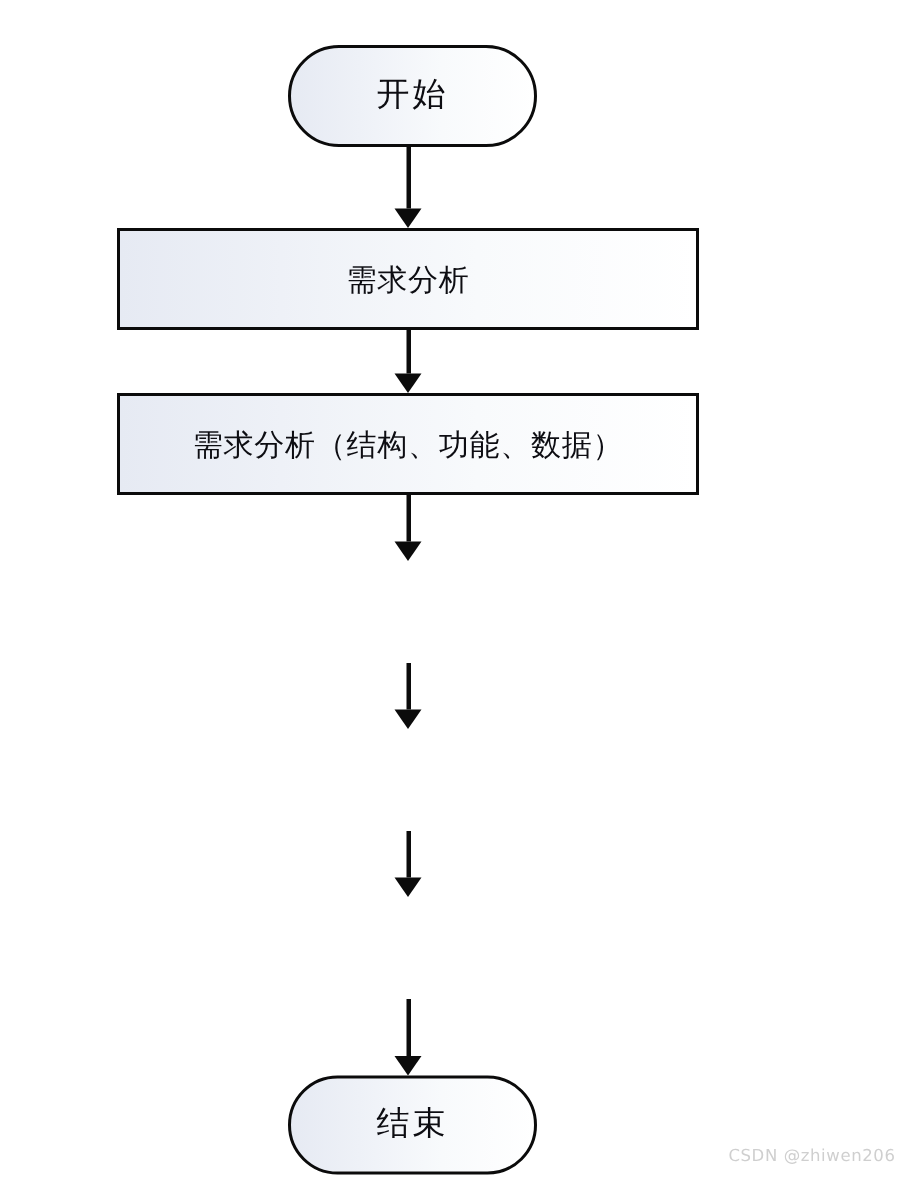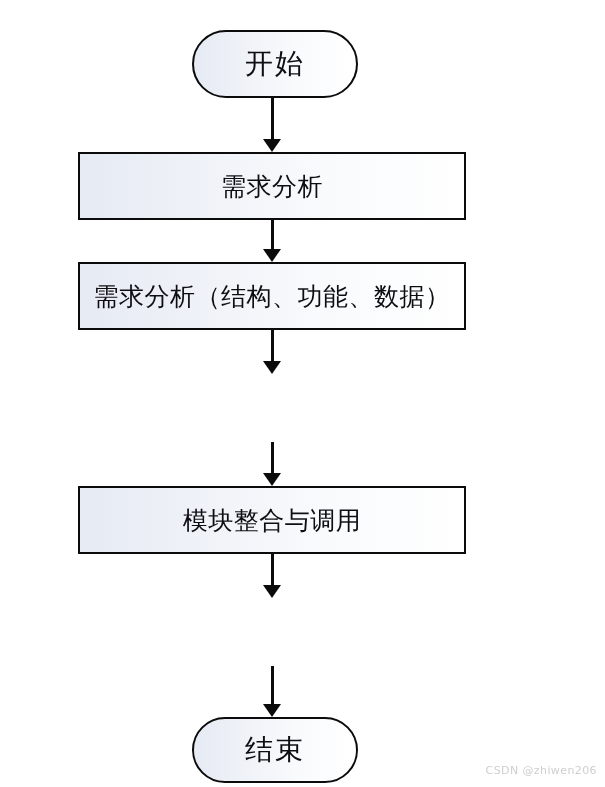--- a/index.html
+++ b/index.html
@@ -38,7 +38,7 @@
 
   .node-terminal {
     border-radius: 34px;
-    font-size: 28px;
+    font-size: 22px;
     letter-spacing: 2px;
   }
 

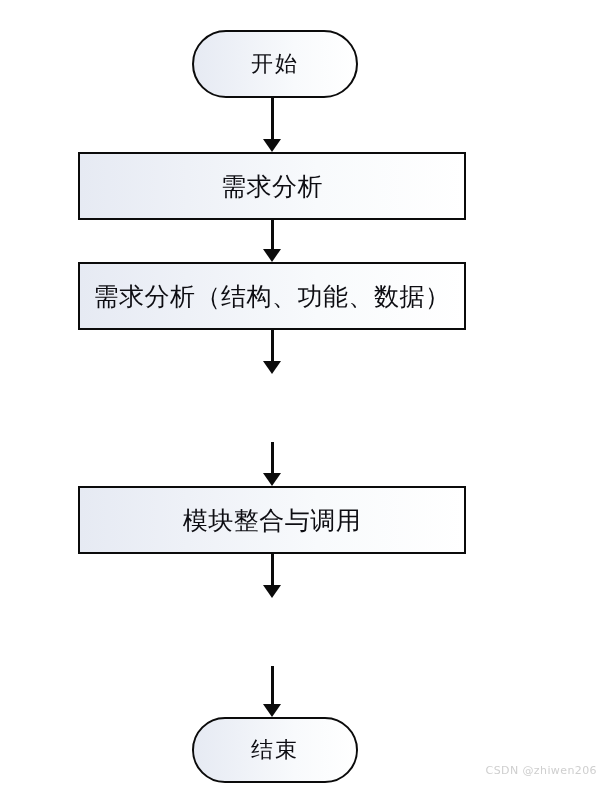--- a/index.html
+++ b/index.html
@@ -44,7 +44,7 @@
 
   .node-process {
     border-radius: 0;
-    font-size: 25px;
+    font-size: 20px;
   }
 
   .node-label {

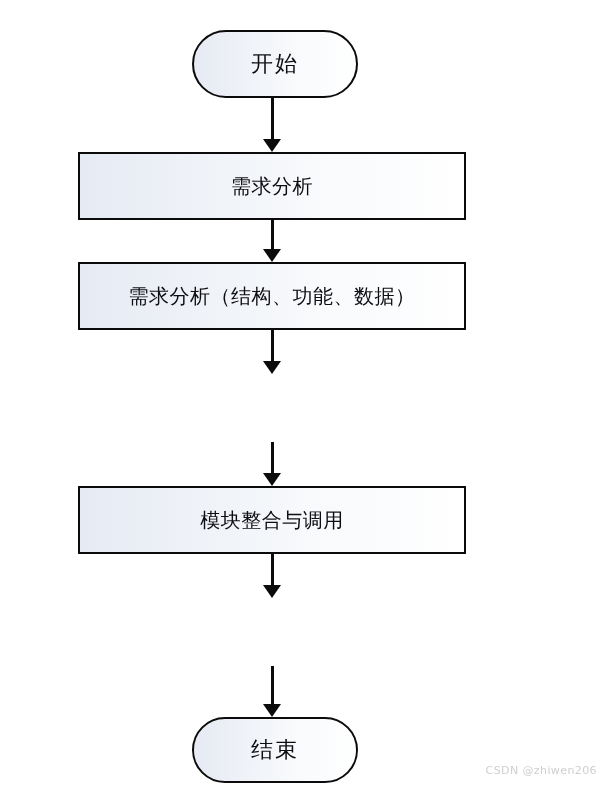--- a/index.html
+++ b/index.html
@@ -131,9 +131,6 @@
   <div class="connector" id="conn-4"></div>
   <div class="arrowhead" id="head-4"></div>
 
-  <div class="node node-process" id="node-step-4">
-    <span class="node-label">模块整合与调用</span>
-  </div>
 
   <div class="connector" id="conn-5"></div>
   <div class="arrowhead" id="head-5"></div>

